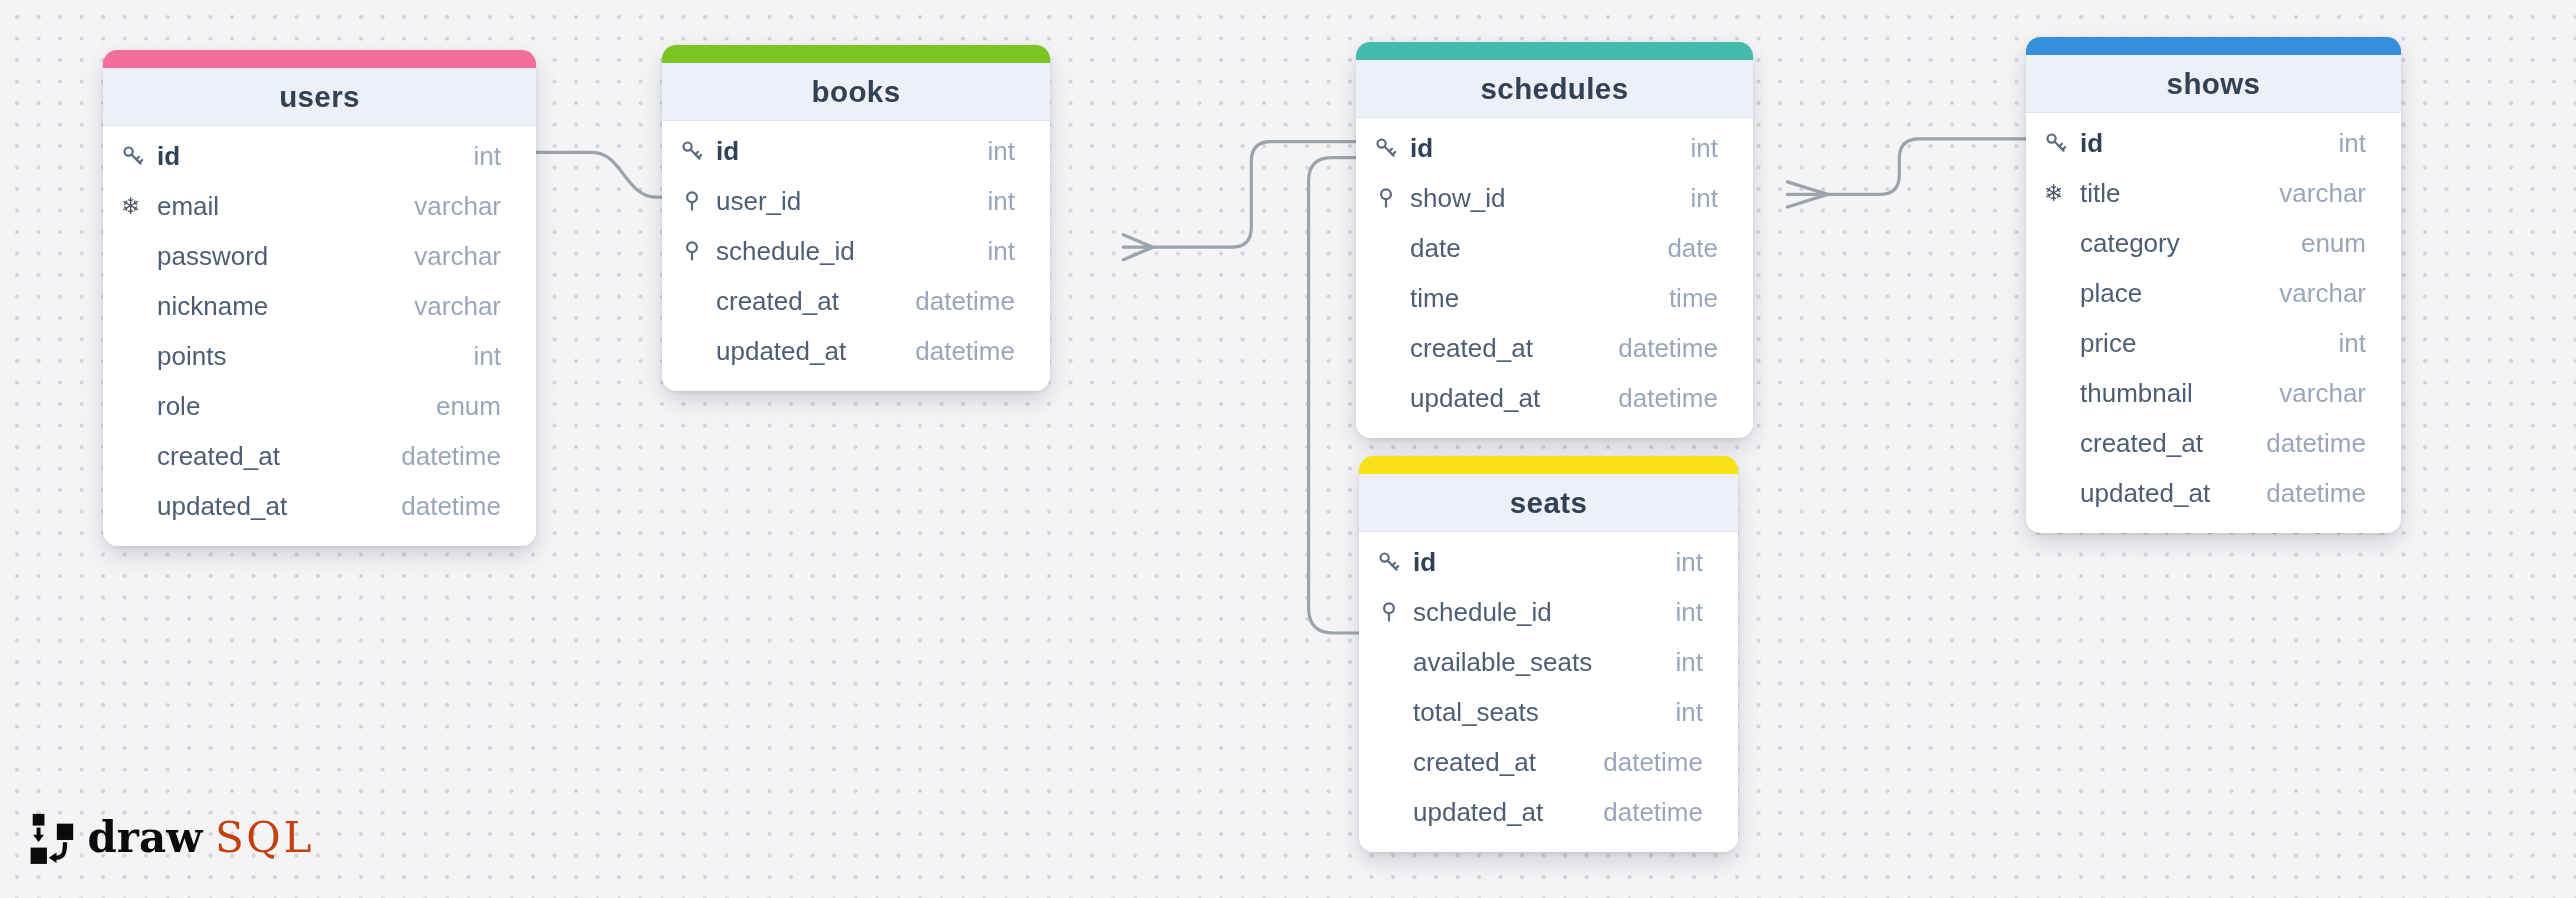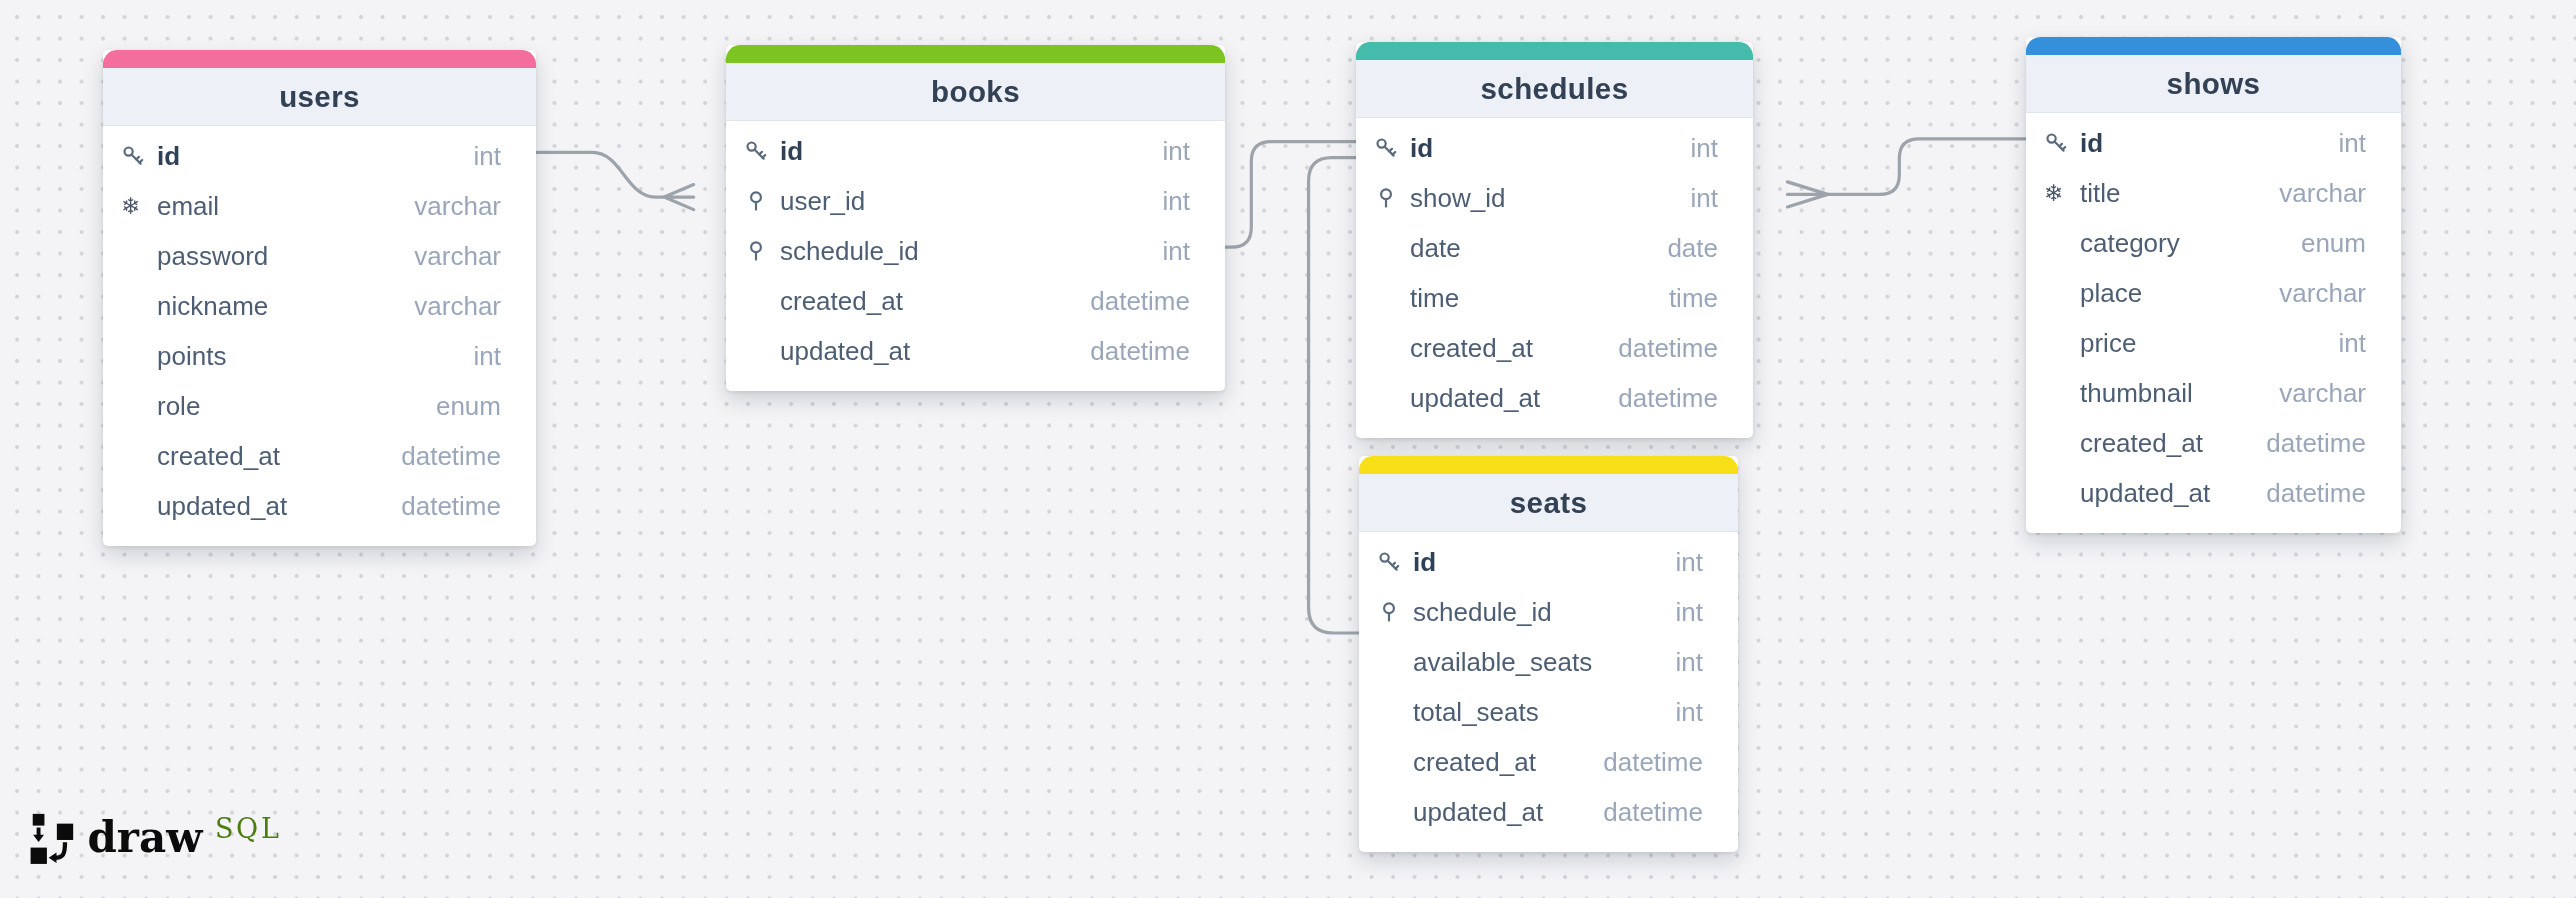--- a/index.html
+++ b/index.html
@@ -13,7 +13,7 @@
   #connector-layer{position:absolute;left:0;top:0;z-index:0;}
   #connector-layer path{stroke:#9CA3AB;stroke-width:3.6;fill:none;stroke-linecap:round;stroke-linejoin:round;}
   .table-card{
-    position:absolute;z-index:1;background:#fff;border-radius:5px;
+    position:absolute;z-index:1;background:#fff;border-radius:17px;
     box-shadow:0 1.8px 3.6px rgba(15,23,42,.08),0 9px 21.5px rgba(15,23,42,.16);
   }
   .accent-bar{height:18px;border-radius:14.3px 14.3px 0 0;}

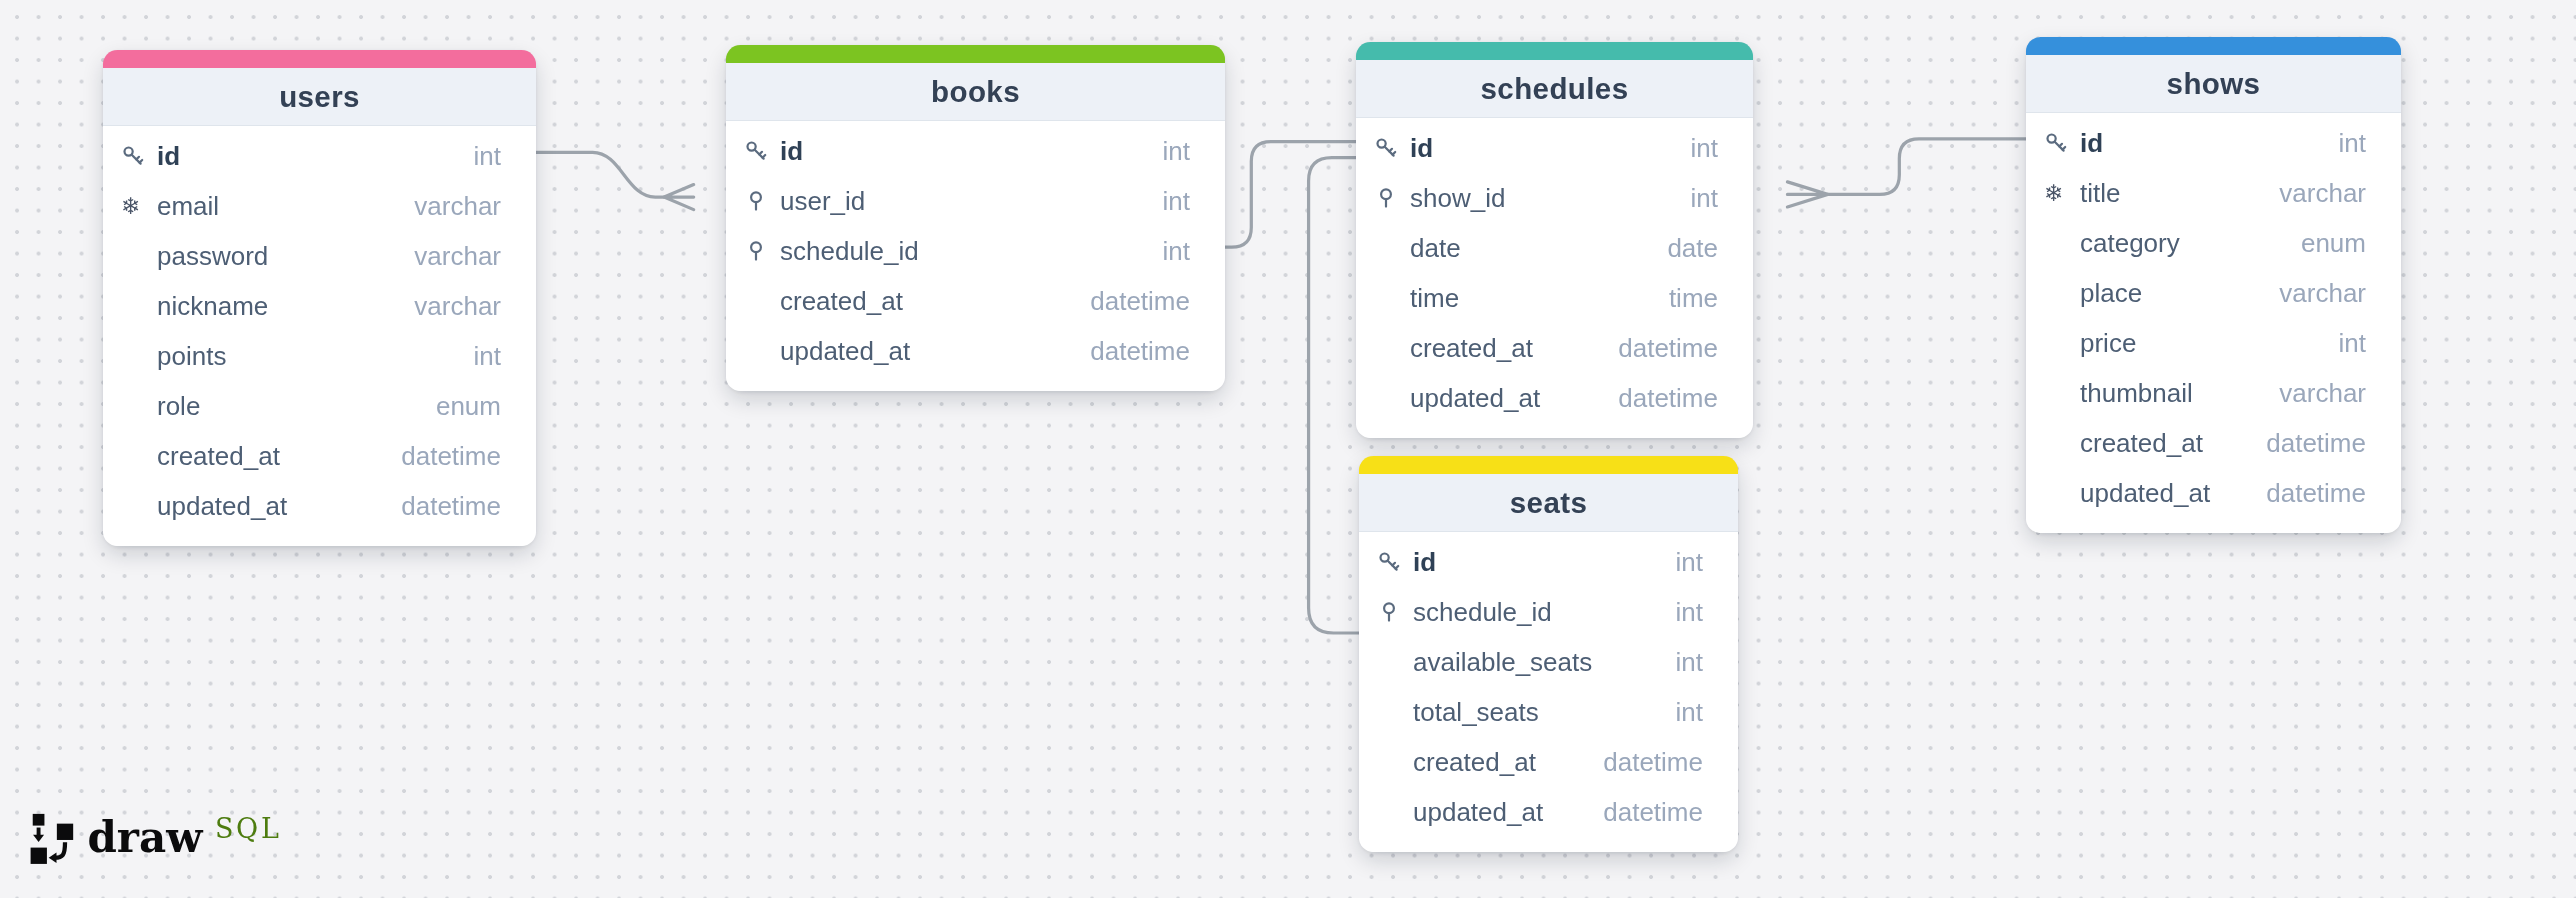--- a/index.html
+++ b/index.html
@@ -106,7 +106,7 @@
           </div>
         </div>
       </div>
-      <div class="table-card" style="left: 726px; top: 45px; width: 499px;">
+      <div class="table-card" style="left: 662px; top: 45px; width: 388px;">
         <div class="accent-bar" style="background: rgb(124, 196, 33);"></div>
         <div class="table-title">books</div>
         <div class="rows">

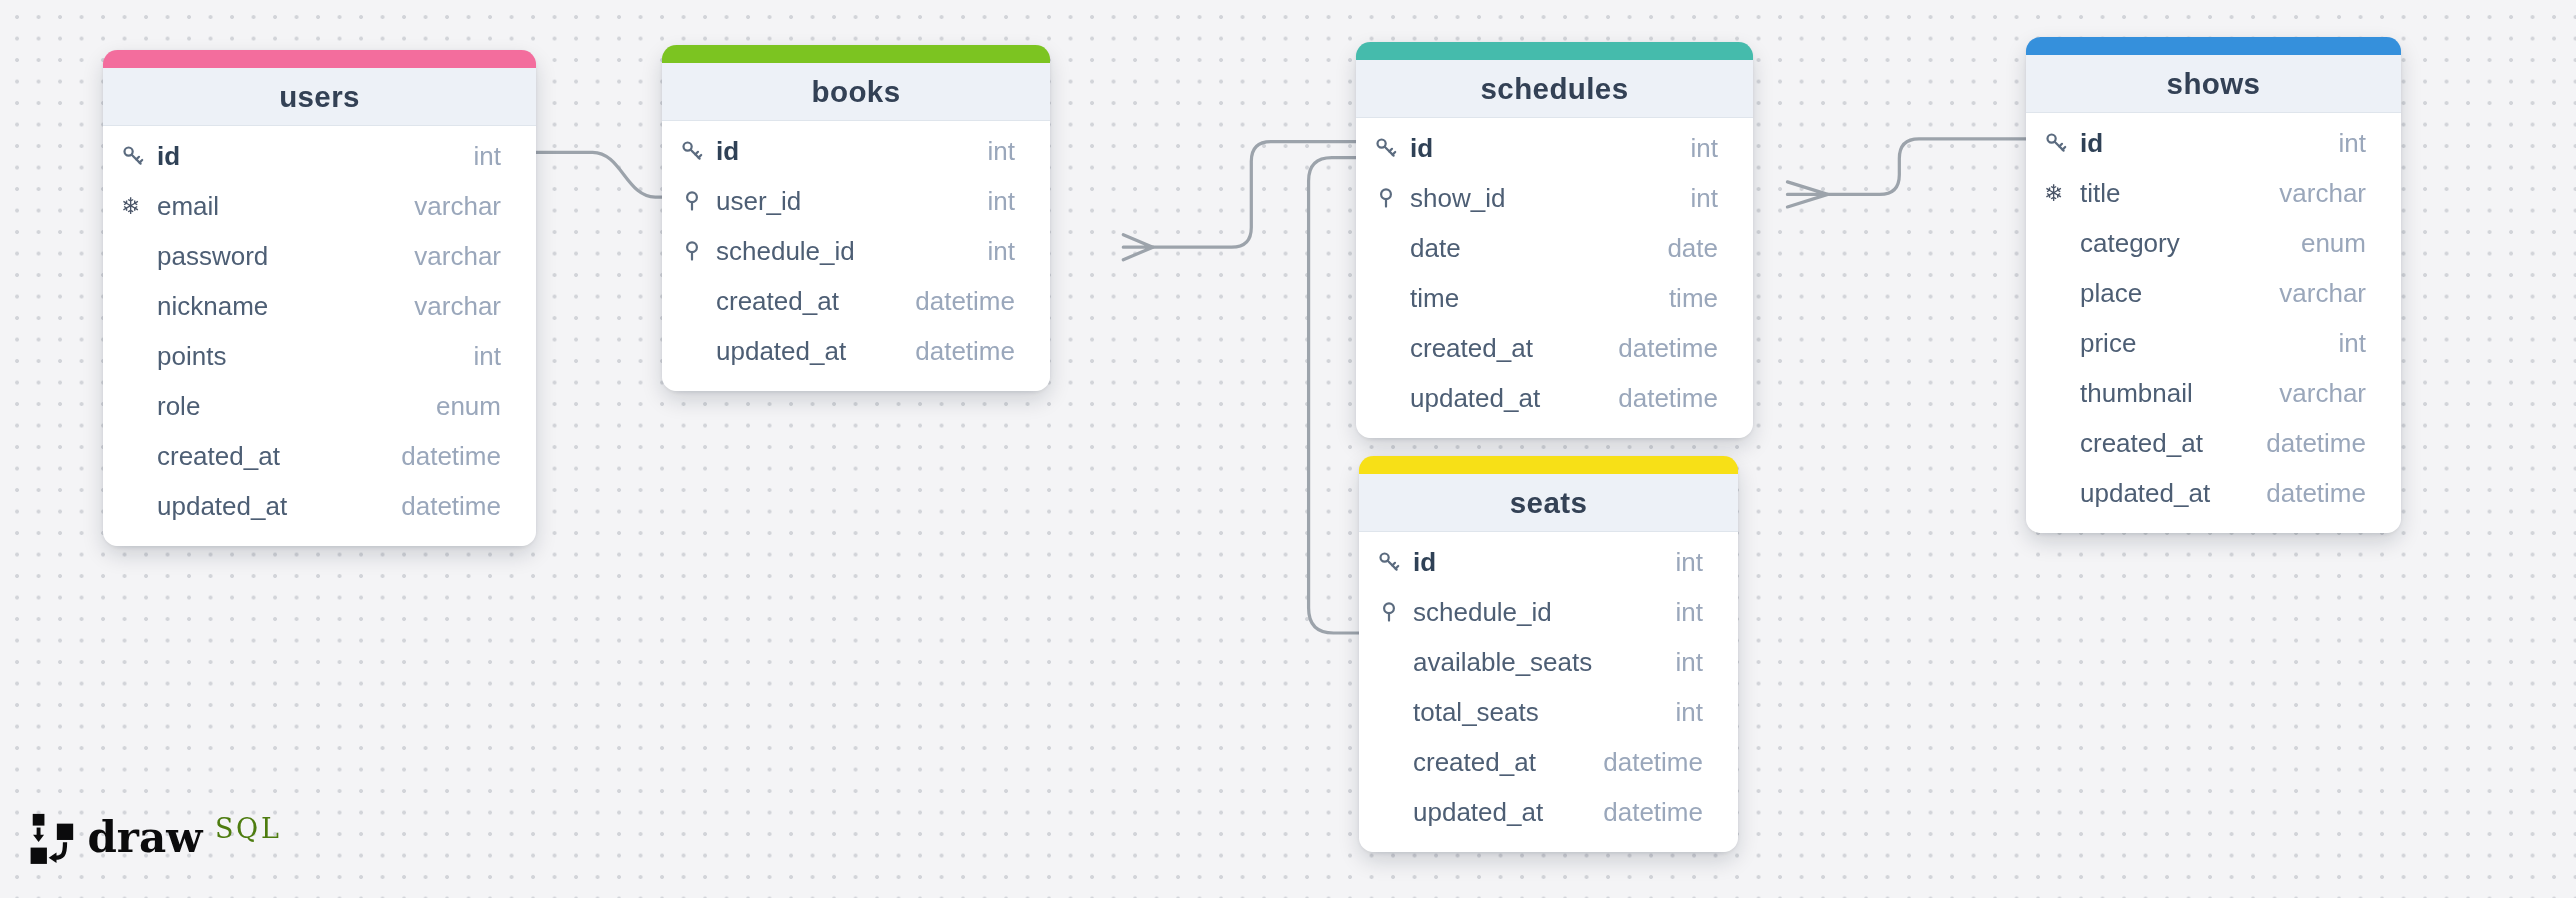--- a/index.html
+++ b/index.html
@@ -34,7 +34,7 @@
   .logo{position:absolute;left:27px;top:813px;z-index:2;display:flex;gap:12.5px;}
   .logo svg{width:48px;height:55px;display:block;}
   .logo-draw{font-family:"DejaVu Serif",serif;font-weight:700;font-size:42px;color:#0B0B0C;}
-  .logo-sql{font-family:"DejaVu Serif",serif;font-weight:400;font-size:27px;color:#4d7c0f;letter-spacing:2.7px;}
+  .logo-sql{font-family:"DejaVu Serif",serif;font-weight:400;font-size:42px;color:#c2410c;letter-spacing:2.7px;}
 </style>
 </head>
 <body>

